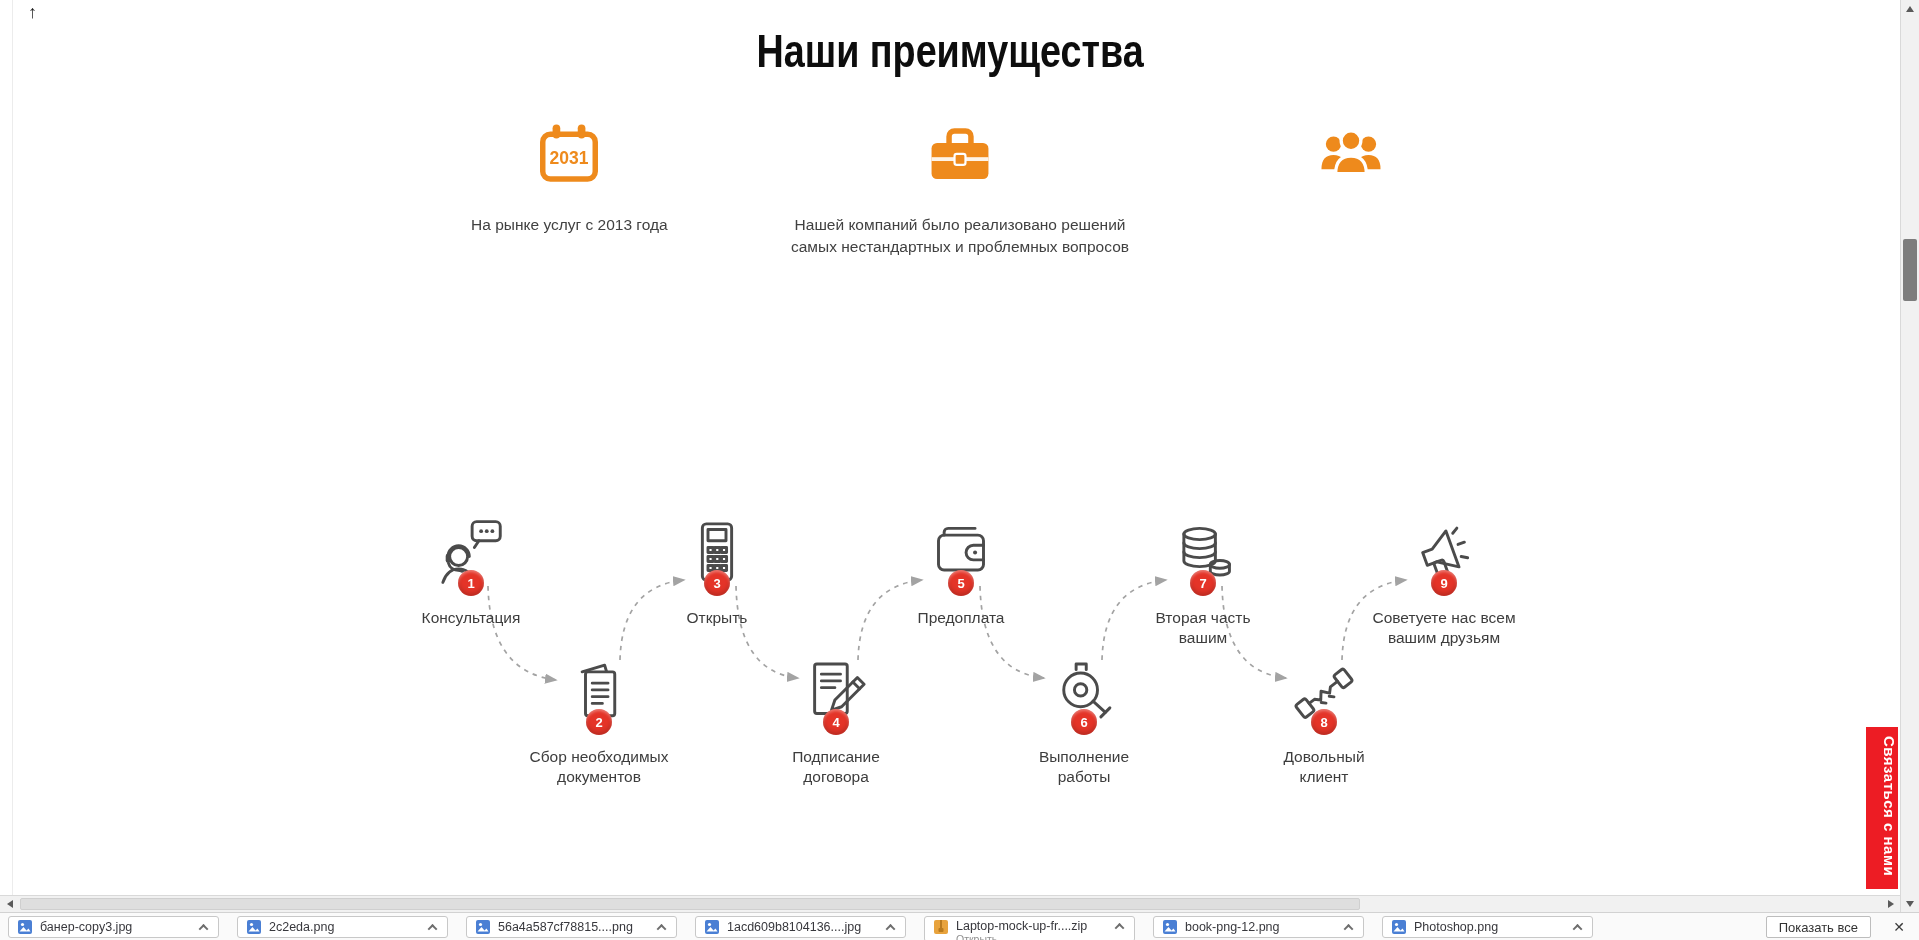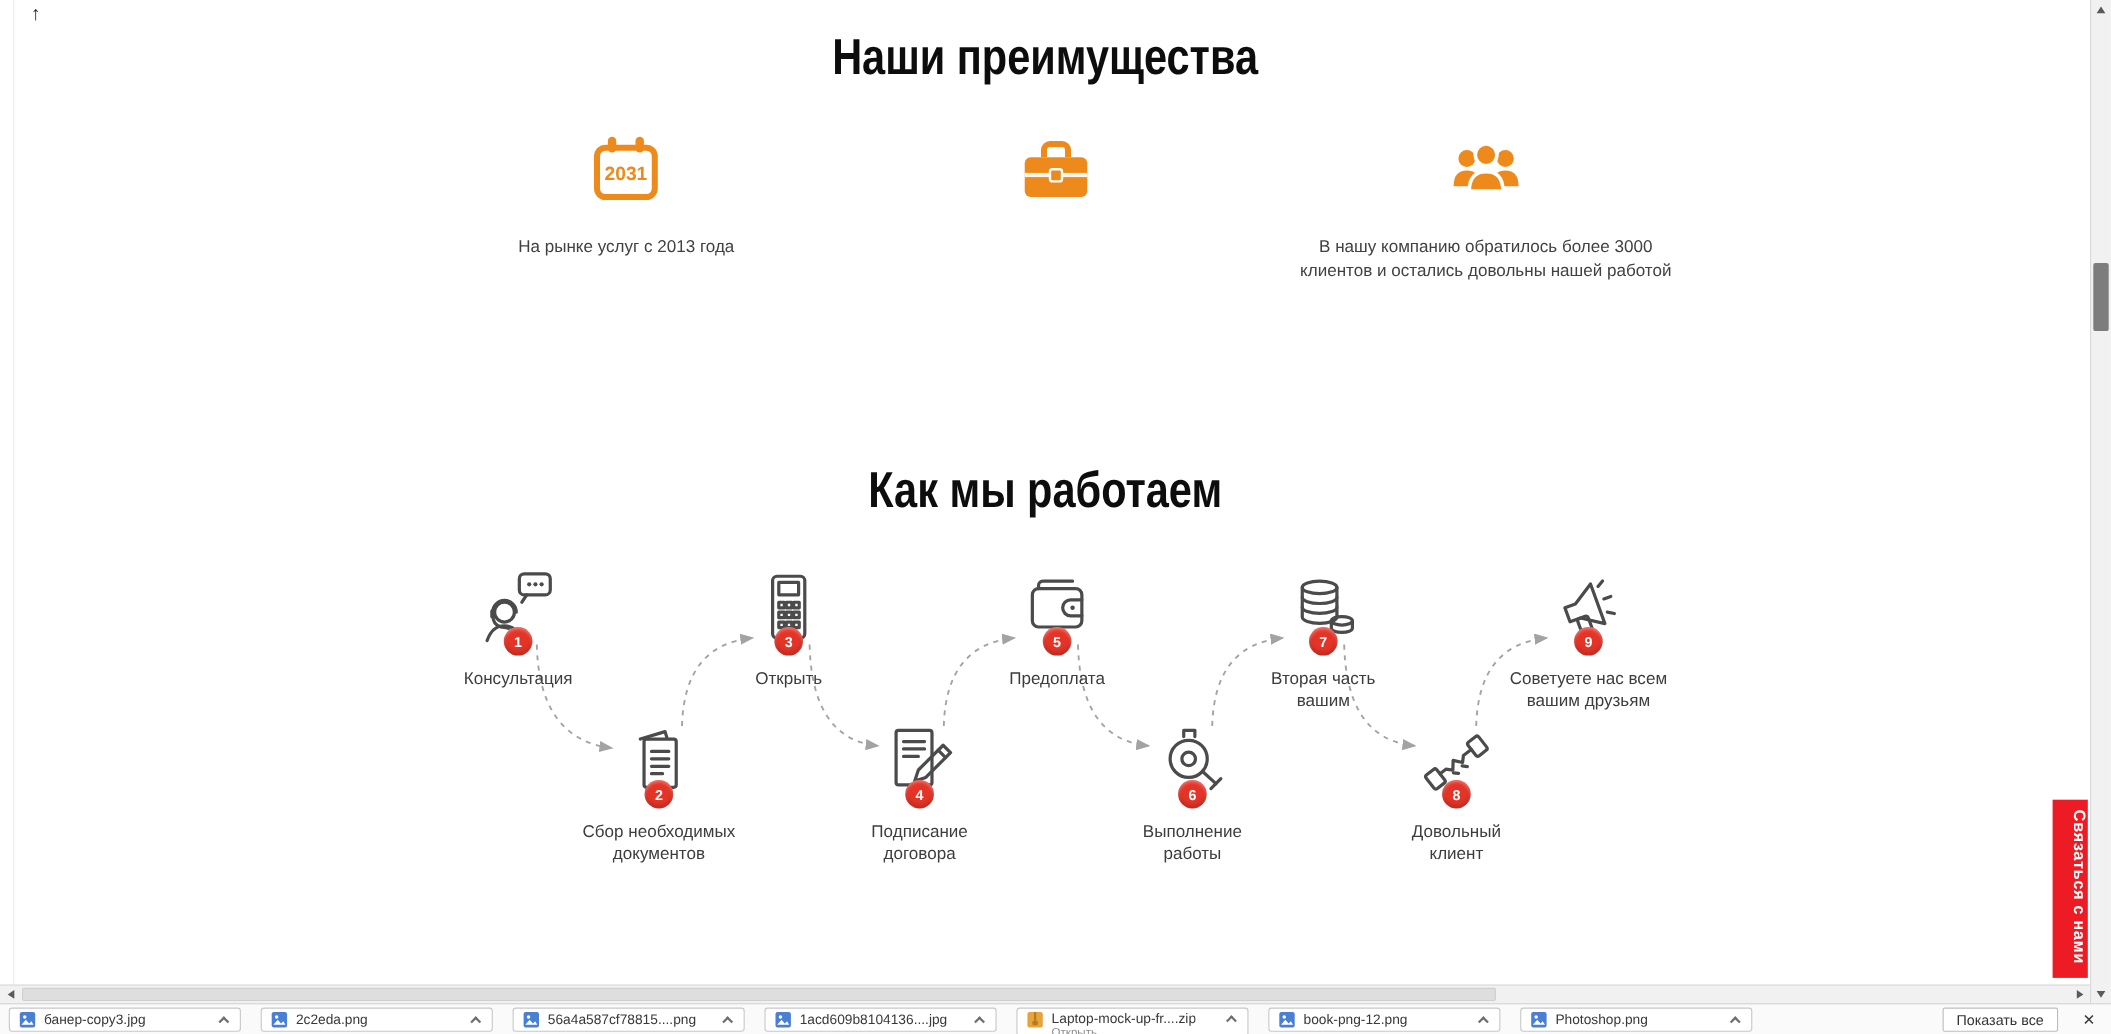--- a/index.html
+++ b/index.html
@@ -123,6 +123,7 @@
             <rect x="27" y="31" width="10" height="10" rx="2" fill="#ee8a1c" stroke="#ffffff" stroke-width="2"></rect>
           </svg>
         </div>
+        <div class="adv-text">Нашей компаний было реализовано решений самых нестандартных и проблемных вопросов</div>
       </div>
 
 

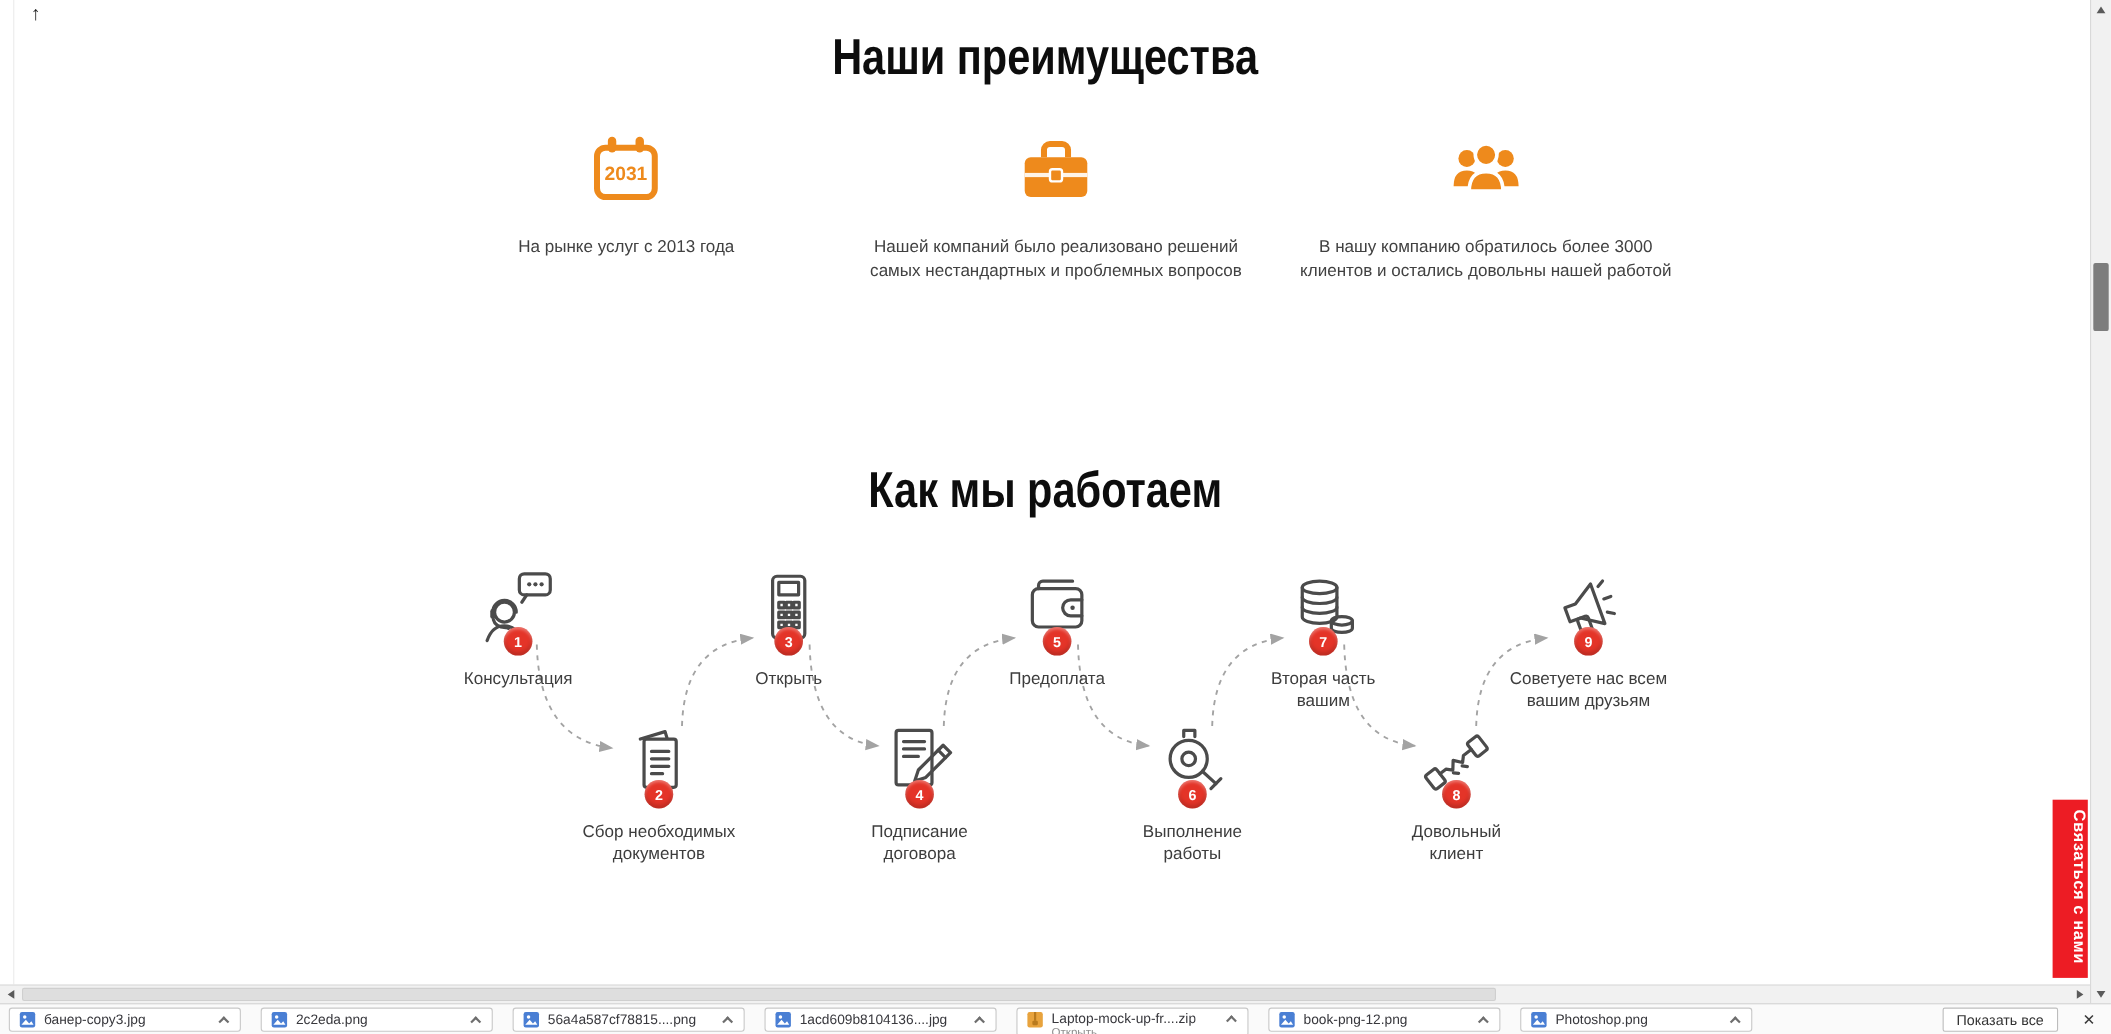--- a/index.html
+++ b/index.html
@@ -138,7 +138,6 @@
             <path d="M18,49 q0,-16 14,-16 q14,0 14,16 z" fill="#ee8a1c" stroke="#ffffff" stroke-width="3"></path>
           </svg>
         </div>
-        <div class="adv-text">В нашу компанию обратилось более 3000 клиентов и остались довольны нашей работой</div>
       </div>
 
     </div>

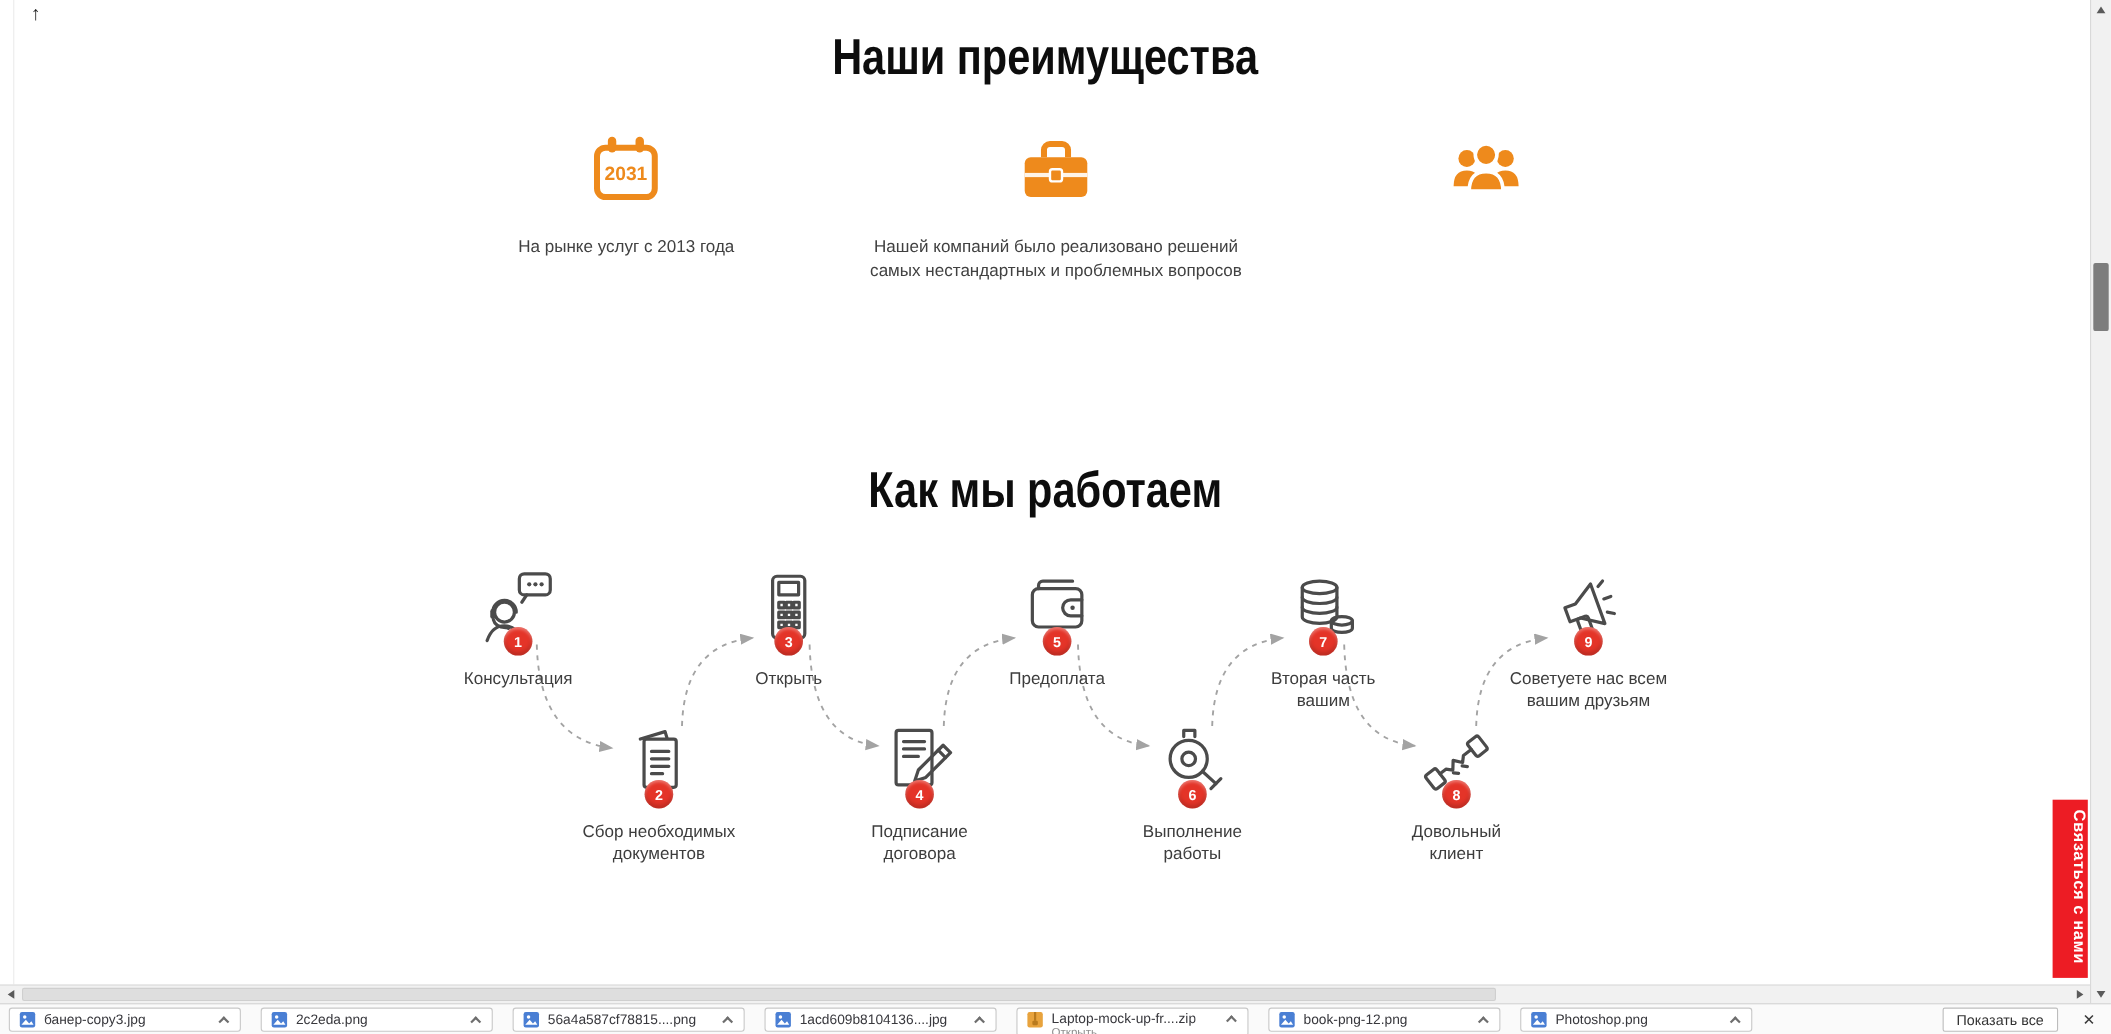--- a/index.html
+++ b/index.html
@@ -142,9 +142,6 @@
 
     </div>
 
-    <div class="section-title proc-title">
-      <span>Как мы работаем</span>
-    </div>
 
     <svg class="arrows-layer" viewBox="0 0 1900 895">
       <defs>

